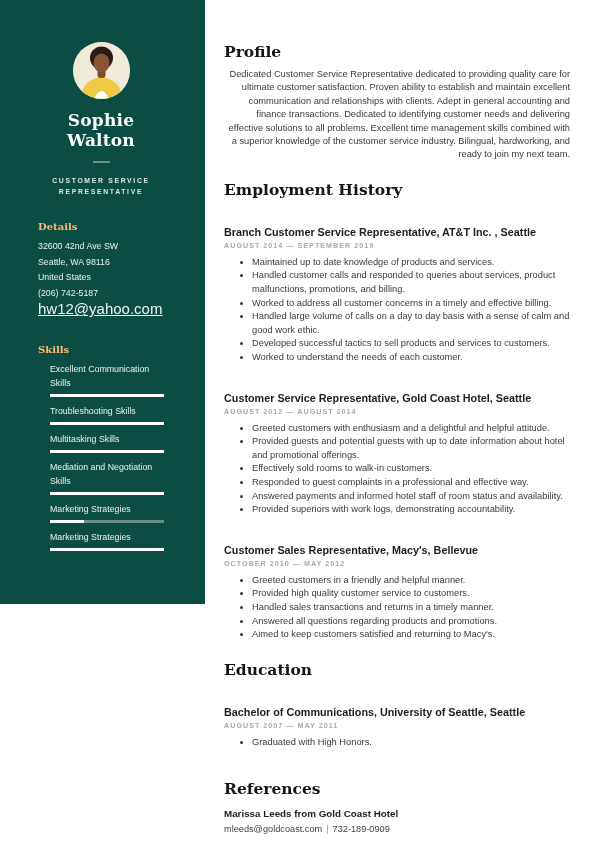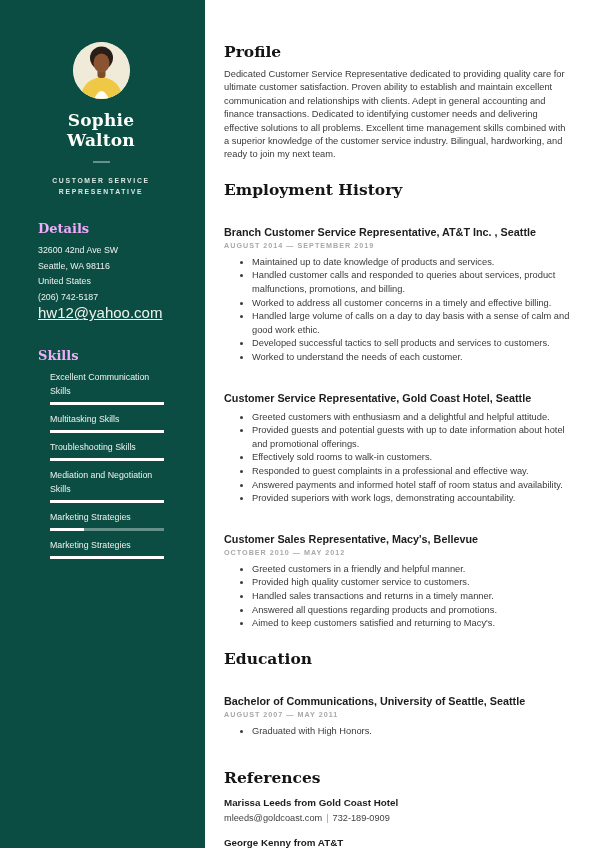--- a/index.html
+++ b/index.html
@@ -25,7 +25,7 @@
   
   .main { flex:1; padding:42px 30px 0 19px; color:#3a3a3a; }
   .section-heading { font-family:"DejaVu Serif", serif; font-weight:bold; font-size:15.5px; line-height:19px; color:#151515; }
-  .profile-text { margin-top:7px; font-size:9.3px; line-height:13.4px; color:#3a3a3a; }
+  .profile-text { margin-top:7px; font-size:9.3px; line-height:13.4px; color:#3a3a3a;text-align:right; }
   .section { margin-top:18px; }
   .section.refs { margin-top:30px; }
   .entry { margin-top:26px; margin-bottom:13px; }

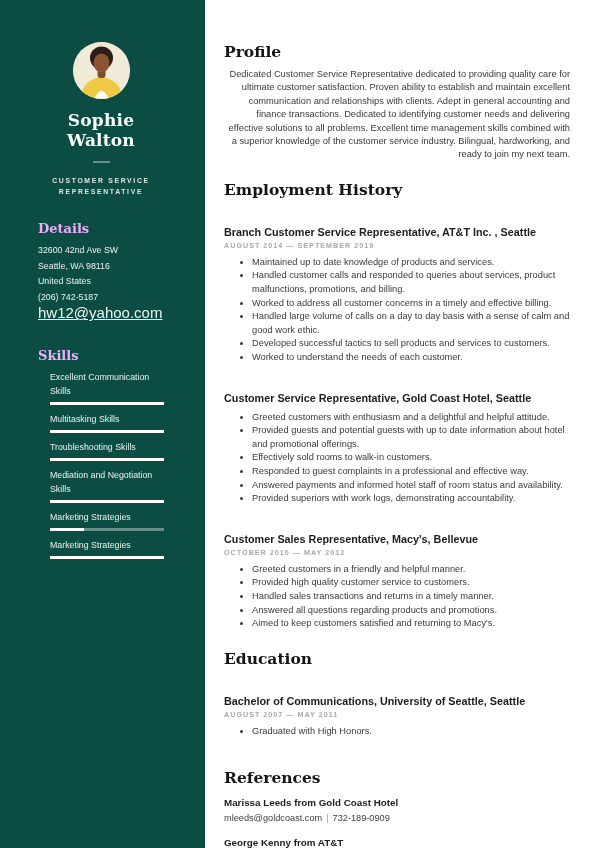--- a/index.html
+++ b/index.html
@@ -8,7 +8,7 @@
   .page { position:relative; width:600px; height:848px; display:flex; overflow:hidden; background:#ffffff; }
 
   
-  .sidebar { width:205px; height:848px; background:#0b4d43; color:#eef3ef; padding:42px 41px 20px 38px; flex-shrink:0; }
+  .sidebar { width:205px; height:604px; background:#0b4d43; color:#eef3ef; padding:42px 41px 20px 38px; flex-shrink:0; }
   .avatar-wrap { width:57px; height:57px; border-radius:50%; overflow:hidden; margin:0 auto 11px auto; background:#f0ead9; }
   .avatar-wrap svg { display:block; }
   .side-name { font-family:"DejaVu Serif", serif; font-weight:bold; font-size:17px; line-height:20px; color:#fdfdf9; text-align:center; letter-spacing:0.2px; }

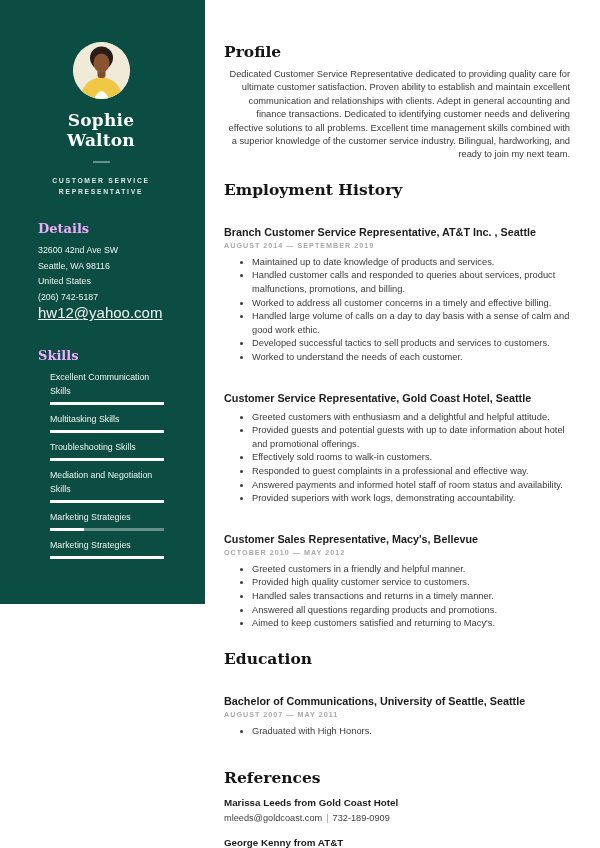--- a/index.html
+++ b/index.html
@@ -14,7 +14,7 @@
   .side-name { font-family:"DejaVu Serif", serif; font-weight:bold; font-size:17px; line-height:20px; color:#fdfdf9; text-align:center; letter-spacing:0.2px; }
   .name-divider { width:17px; height:2px; background:rgba(255,255,255,0.38); margin:11px auto 12px auto; }
   .side-role { font-size:6.8px; font-weight:bold; letter-spacing:1.7px; line-height:11px; text-align:center; color:#dce7e2; }
-  .side-heading { font-family:"DejaVu Serif", serif; font-weight:bold; font-size:13px; color:#f0abfc; margin-top:24px; margin-bottom:7px; }
+  .side-heading { font-family:"DejaVu Serif", serif; font-weight:bold; font-size:10px; color:#fdba74; margin-top:24px; margin-bottom:7px; }
   .side-lines { font-size:8.8px; line-height:15.6px; color:#eef3ef; }
   .side-email { display:inline-block; font-size:15px; line-height:15.6px; color:#eef3ef; text-decoration:underline; cursor:pointer; }
   .skill { margin-bottom:7px;margin-left:12px; }

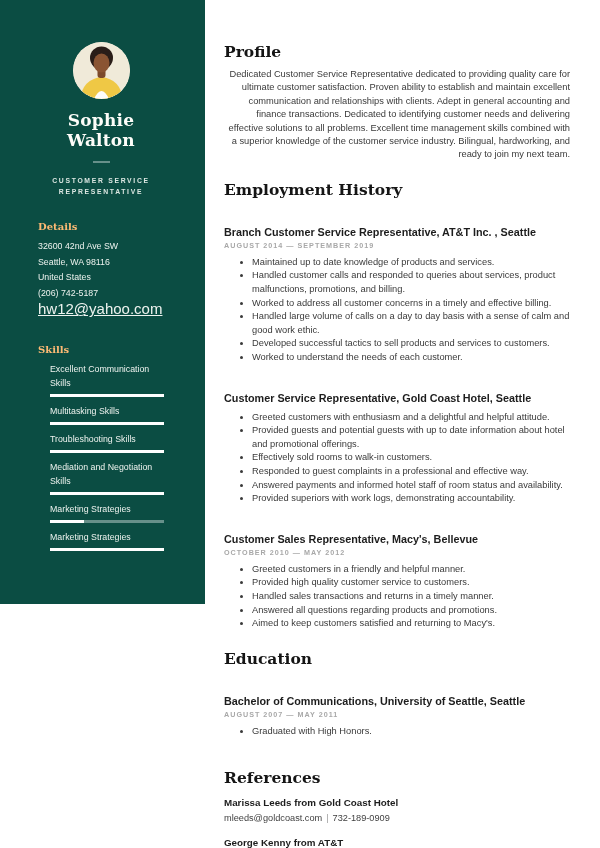--- a/index.html
+++ b/index.html
@@ -153,6 +153,7 @@
 
   <div class="entry">
     <div class="entry-title">Customer Service Representative, Gold Coast Hotel, Seattle</div>
+    <div class="entry-dates">AUGUST 2012 — AUGUST 2014</div>
     <ul class="bullets">
   <li>Greeted customers with enthusiasm and a delightful and helpful attitude.</li>
 

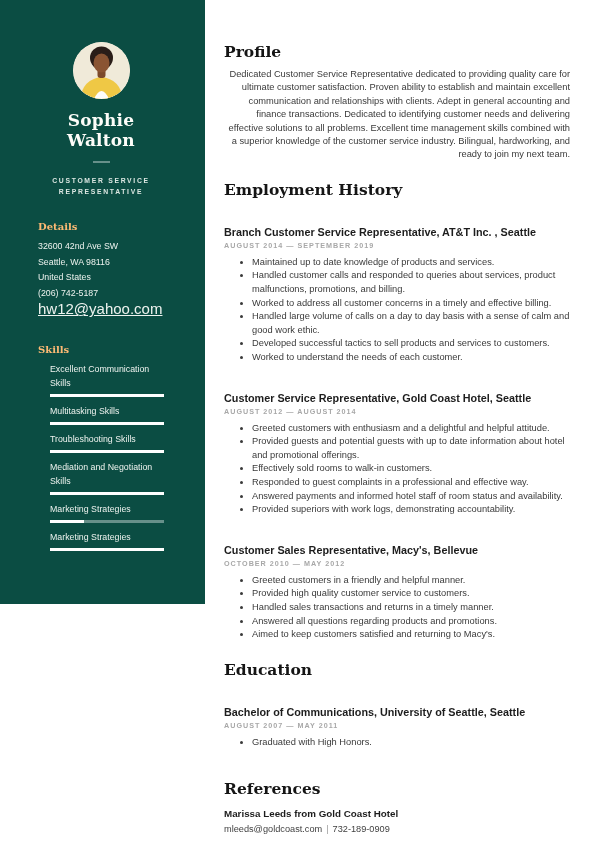--- a/index.html
+++ b/index.html
@@ -87,14 +87,14 @@
   </div>
 
   <div class="skill">
+    <div class="skill-label">Troubleshooting Skills</div>
+    <div class="skill-bar">
+      <div class="skill-fill" style="width: 100%;"></div>
+    </div>
+  </div>
+
+  <div class="skill">
     <div class="skill-label">Multitasking Skills</div>
-    <div class="skill-bar">
-      <div class="skill-fill" style="width: 100%;"></div>
-    </div>
-  </div>
-
-  <div class="skill">
-    <div class="skill-label">Troubleshooting Skills</div>
     <div class="skill-bar">
       <div class="skill-fill" style="width: 100%;"></div>
     </div>

